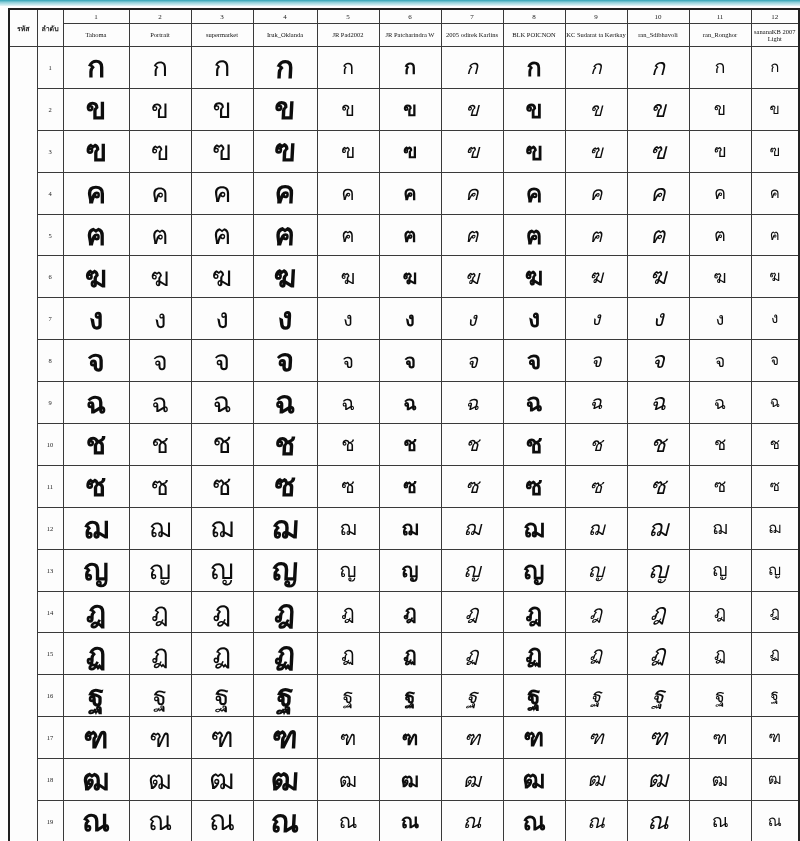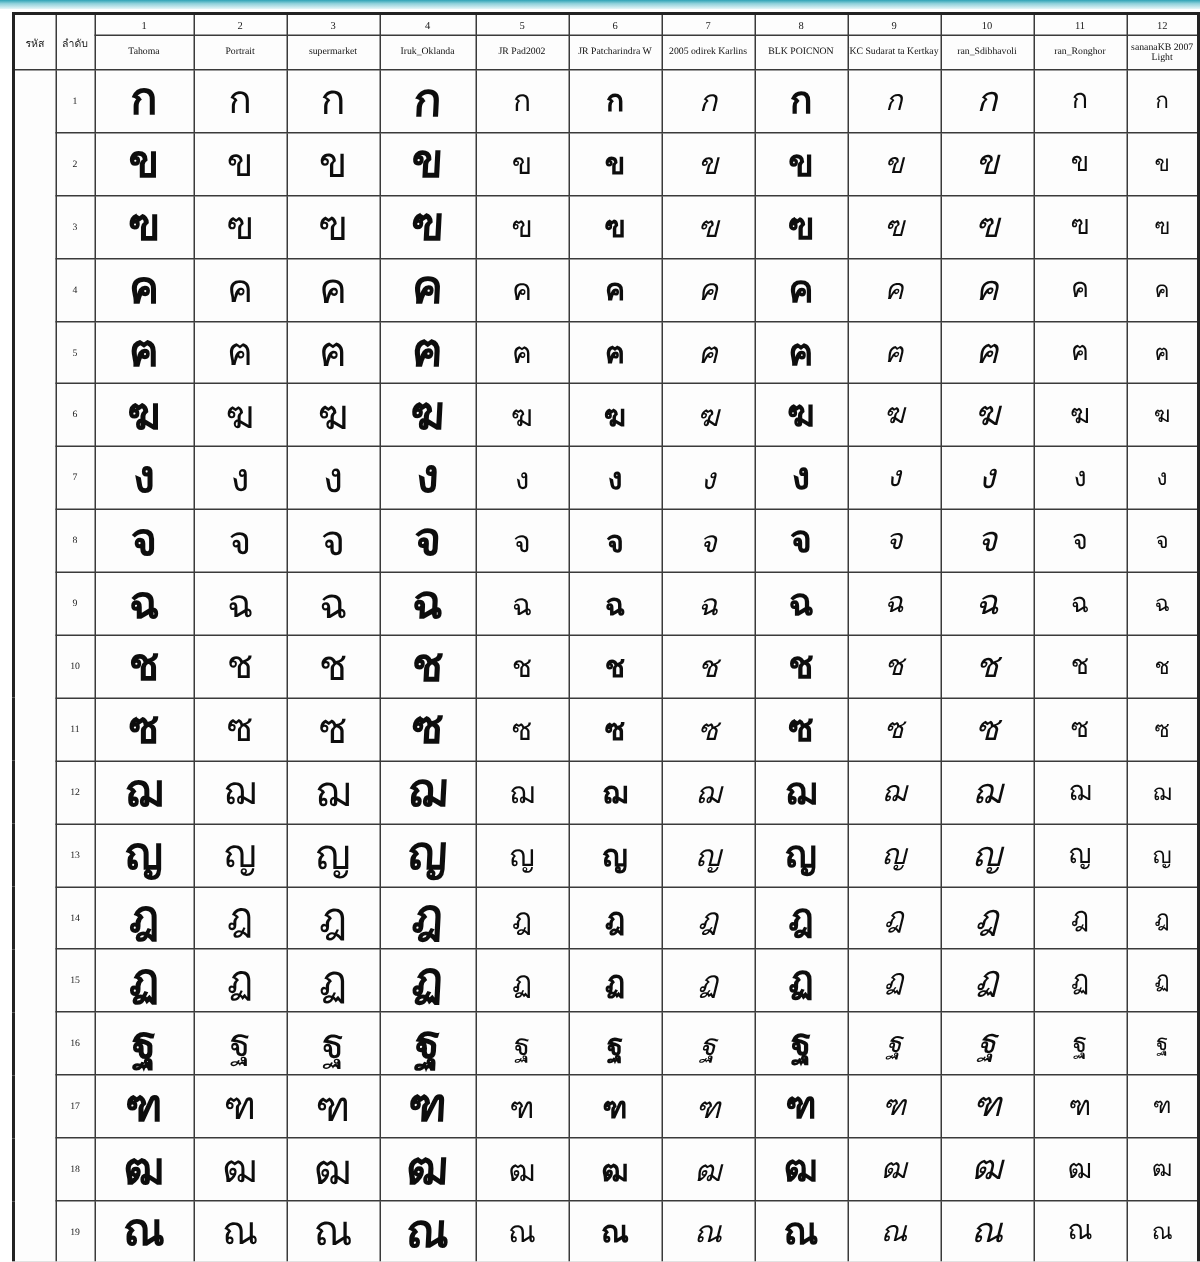--- a/index.html
+++ b/index.html
@@ -42,7 +42,7 @@
     word-wrap:break-word;
   }
   th.corner{
-    font-size:7px;font-weight:400;color:#222;
+    font-size:7px;font-weight:700;color:#222;
     font-family:"Liberation Serif", serif;
   }
   td.row-num{

